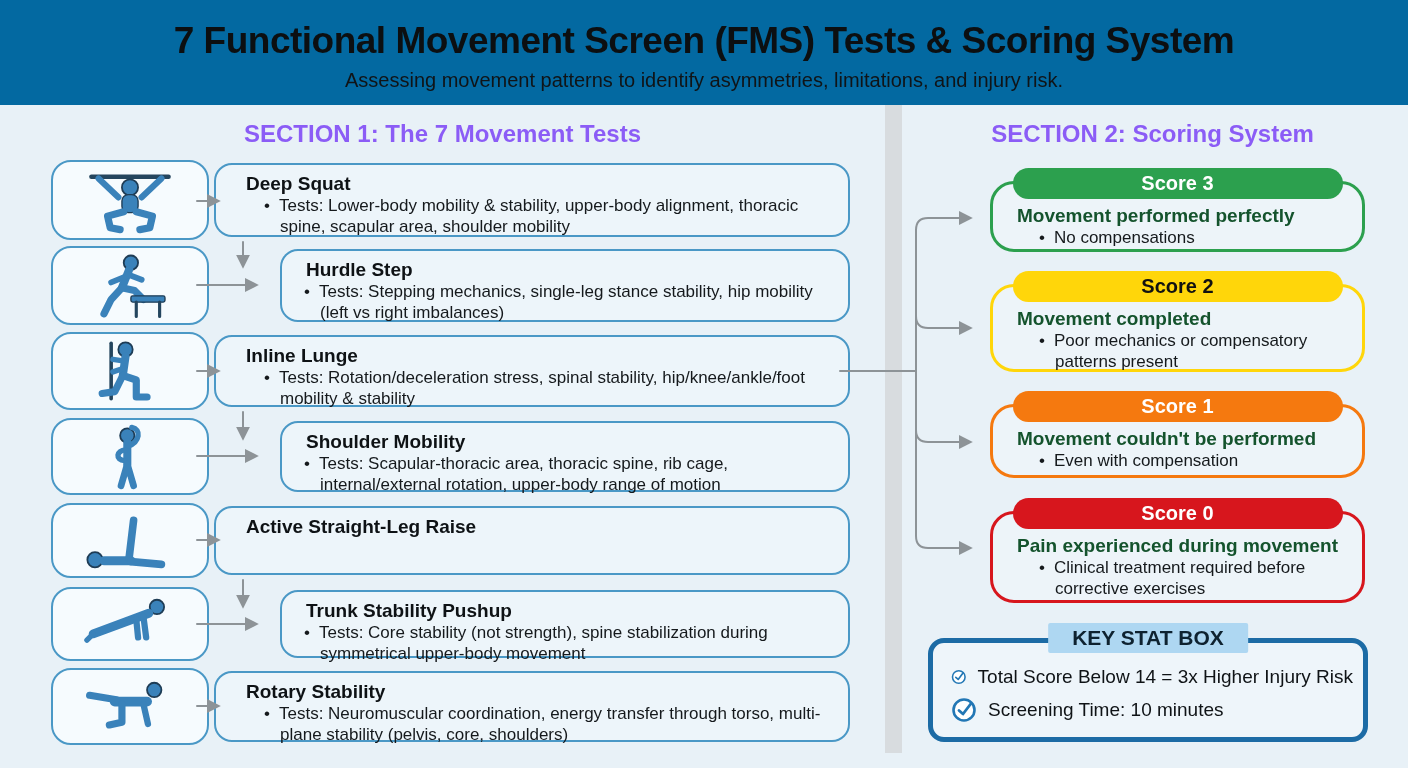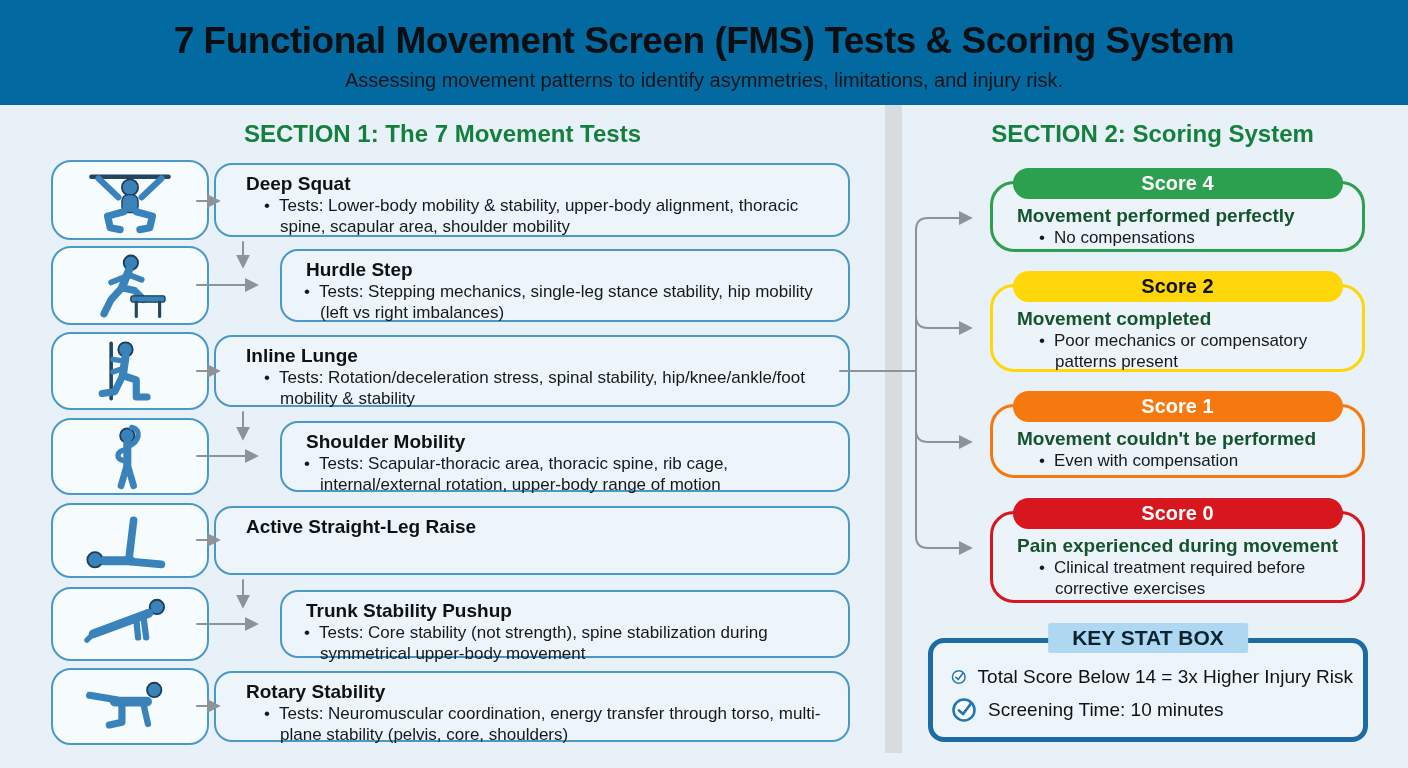--- a/index.html
+++ b/index.html
@@ -16,7 +16,7 @@
   .subtitle{position:absolute;left:0;right:0;top:69px;text-align:center;font-size:20px;color:#101417;}
   
   .divider{position:absolute;left:885px;top:105px;width:17px;height:648px;background:var(--divider,#d8dcdf);}
-  .sec-heading{position:absolute;font-size:24px;font-weight:bold;text-align:center;color:#15803d;}
+  .sec-heading{position:absolute;font-size:24px;font-weight:bold;text-align:center;color:#8b5cf6;}
   #sec1-heading{left:0;top:120px;width:885px;}
   #sec2-heading{left:900px;top:120px;width:505px;}
   

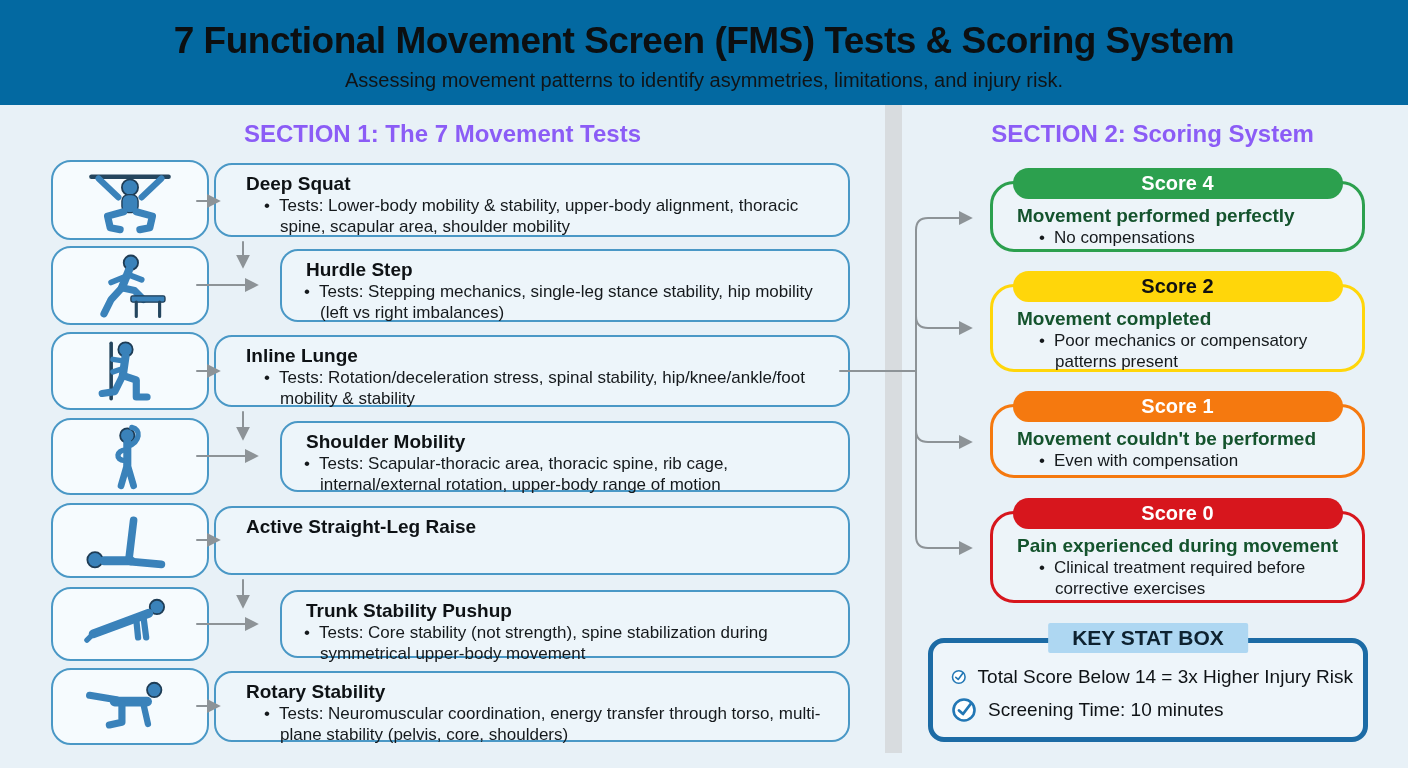--- a/index.html
+++ b/index.html
@@ -188,7 +188,7 @@
 </div>
 
 <div class="score-card" id="score-card-0" style="top: 181px; height: 71px; border-color: rgb(44, 160, 78);">
-  <div class="score-pill" style="background: rgb(44, 160, 78); color: rgb(255, 255, 255);">Score 4</div>
+  <div class="score-pill" style="background: rgb(44, 160, 78); color: rgb(255, 255, 255);">Score 3</div>
   <div class="score-headline">Movement performed perfectly</div>
   <div class="score-bullet">No compensations</div>
 </div>

